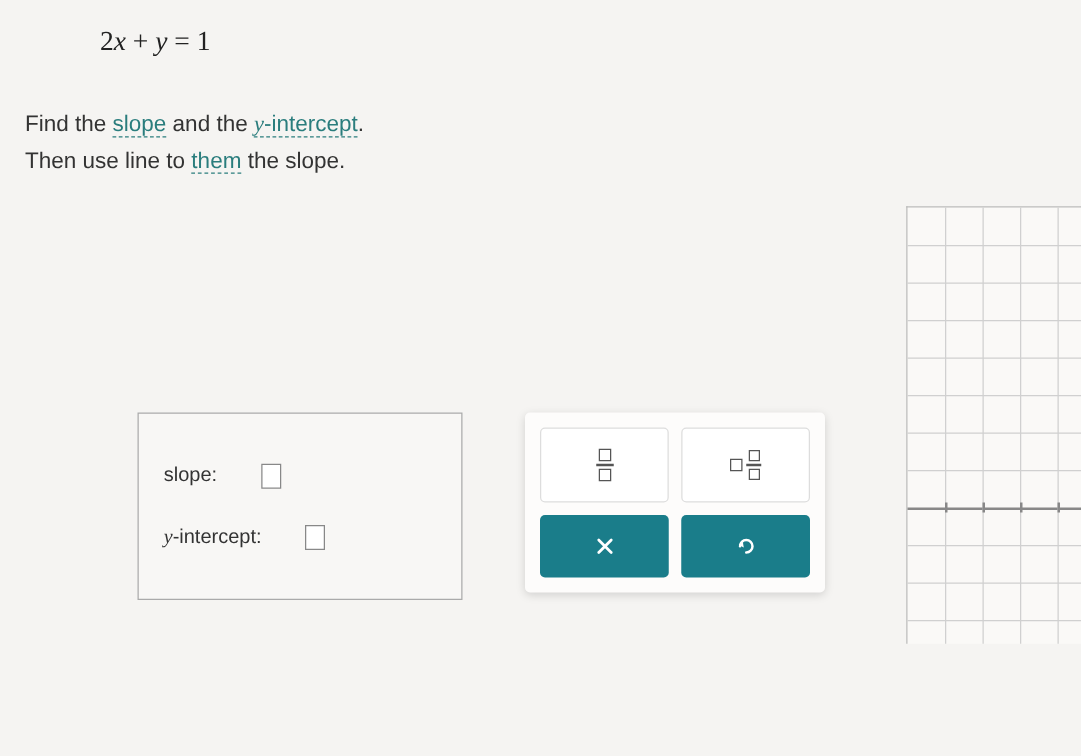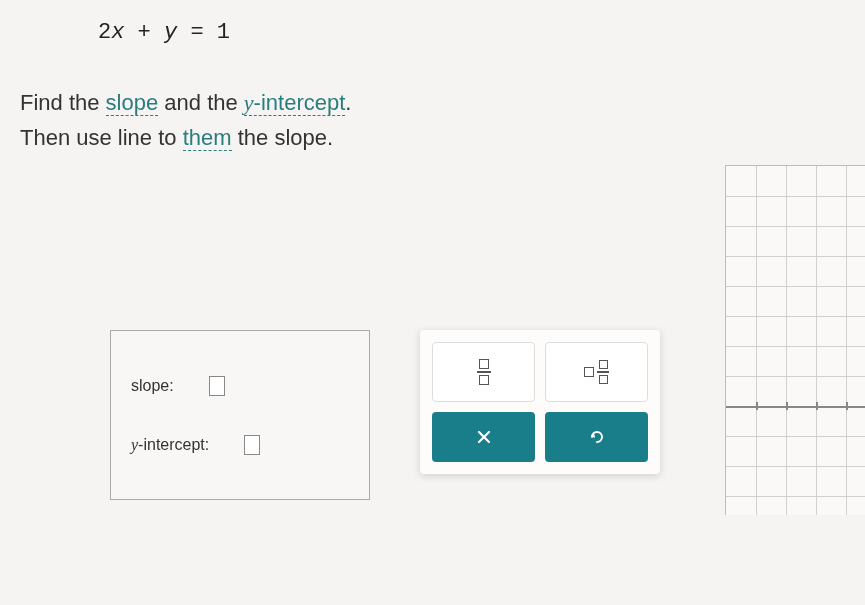--- a/index.html
+++ b/index.html
@@ -16,10 +16,9 @@
       position: absolute;
       top: 20px;
       left: 80px;
-      font-family: Liberation Mono, monospace;
+      font-family: Liberation Serif, serif;
       font-size: 22px;
       color: #222;
-      margin-left: 18px;
     }
     .equation .var { font-style: italic; }
     .instructions {

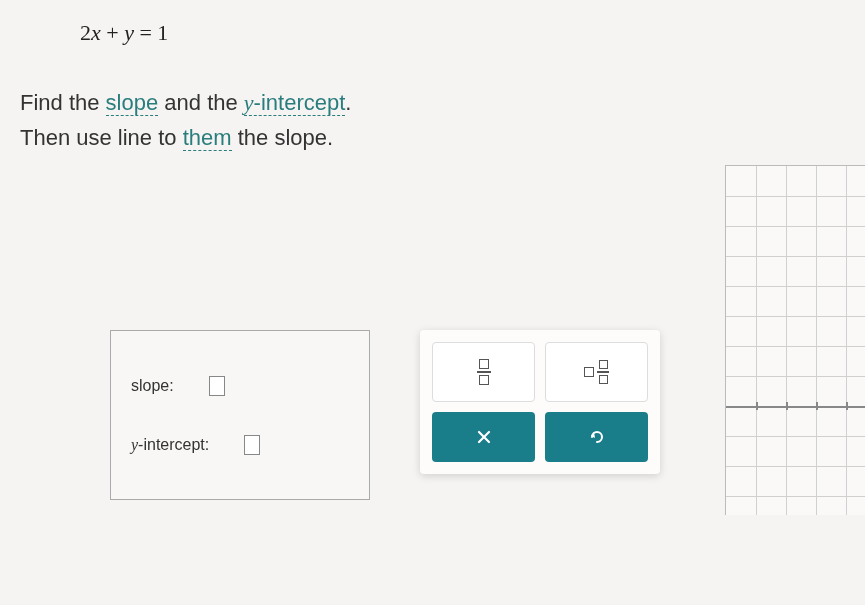--- a/index.html
+++ b/index.html
@@ -25,7 +25,7 @@
       position: absolute;
       top: 85px;
       left: 20px;
-      font-size: 22px;
+      font-size: 18px;
       line-height: 1.6;
       color: #333;
     }

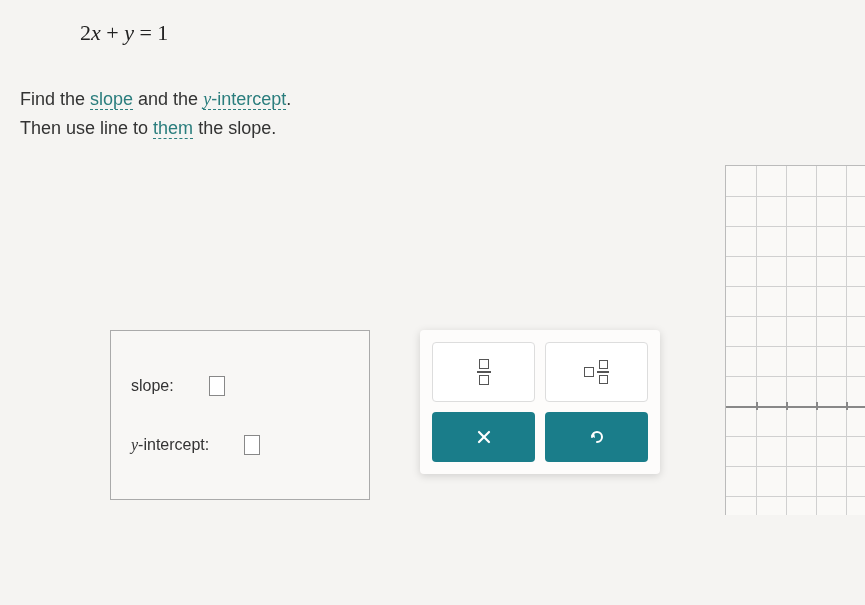--- a/index.html
+++ b/index.html
@@ -48,7 +48,7 @@
     .answer-box {
       border: 1px solid #aaa;
       width: 260px;
-      height: 170px;
+      height: 150px;
       padding: 25px 20px;
       display: flex;
       flex-direction: column;

